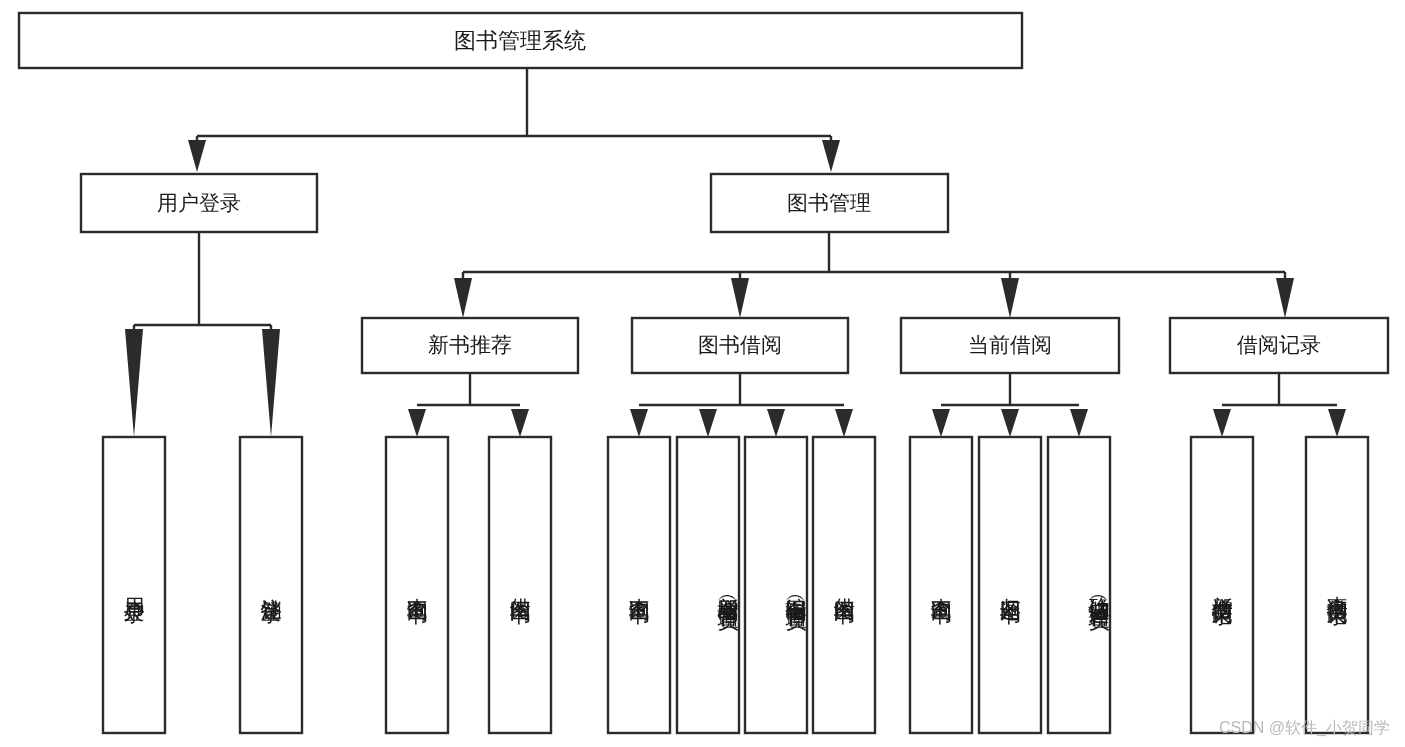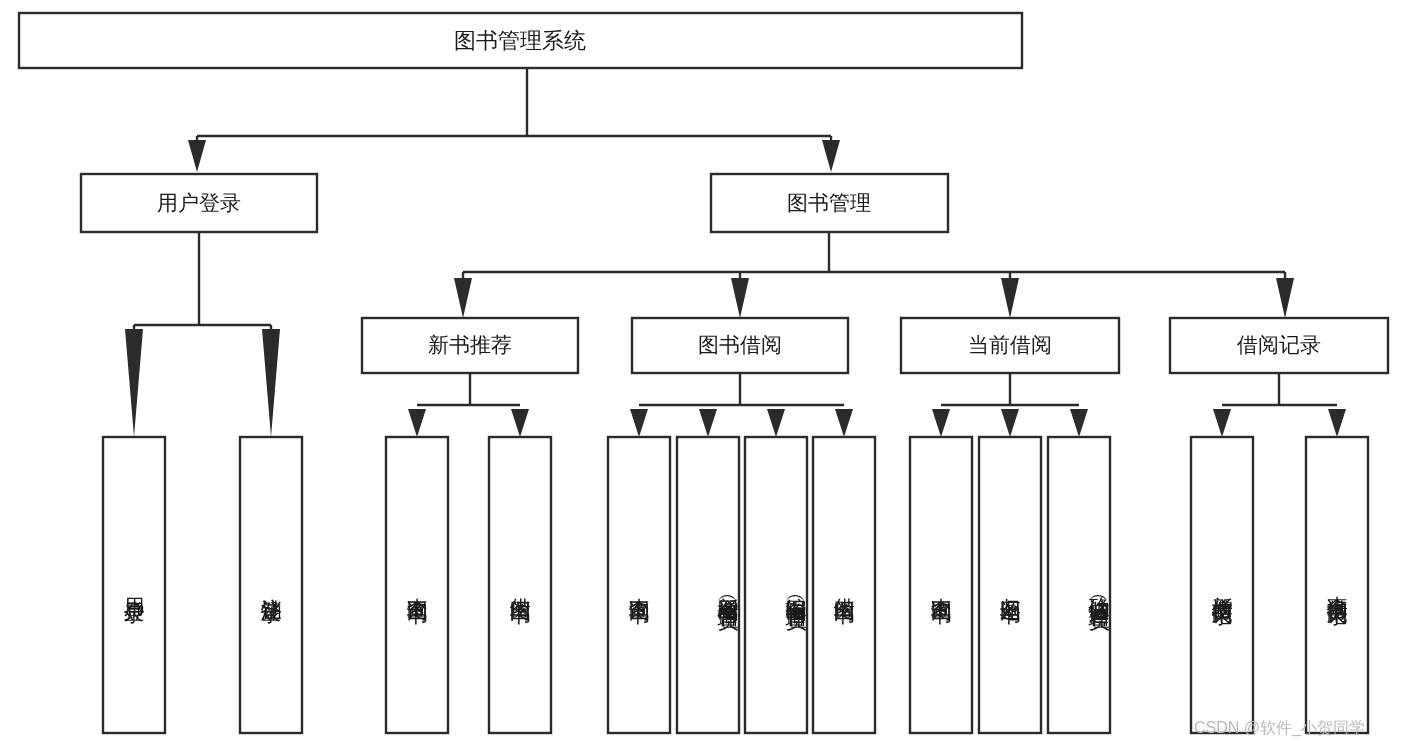--- a/index.html
+++ b/index.html
@@ -80,6 +80,7 @@
     color: #b9b9b9;
     white-space: nowrap;
     user-select: none;
+    padding-left: 25px;
   }
 </style>
 </head>

